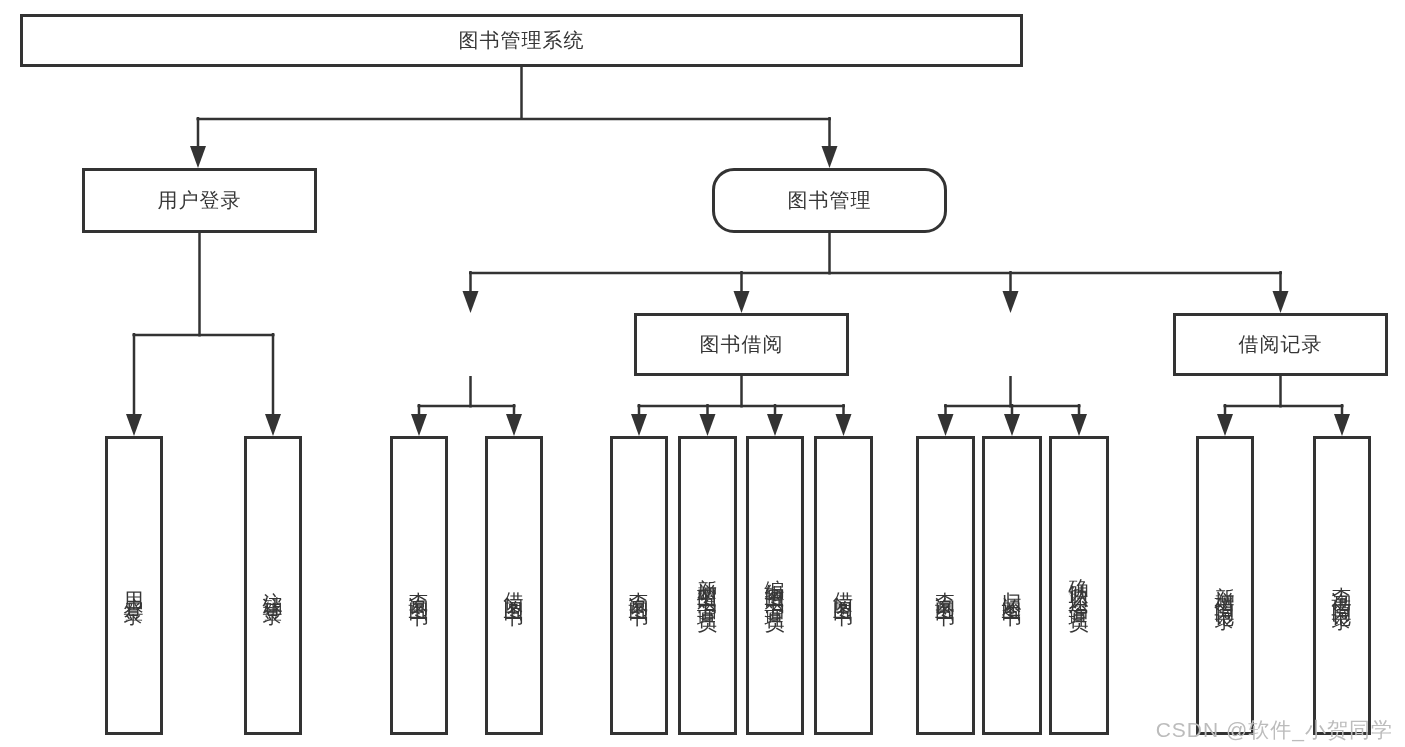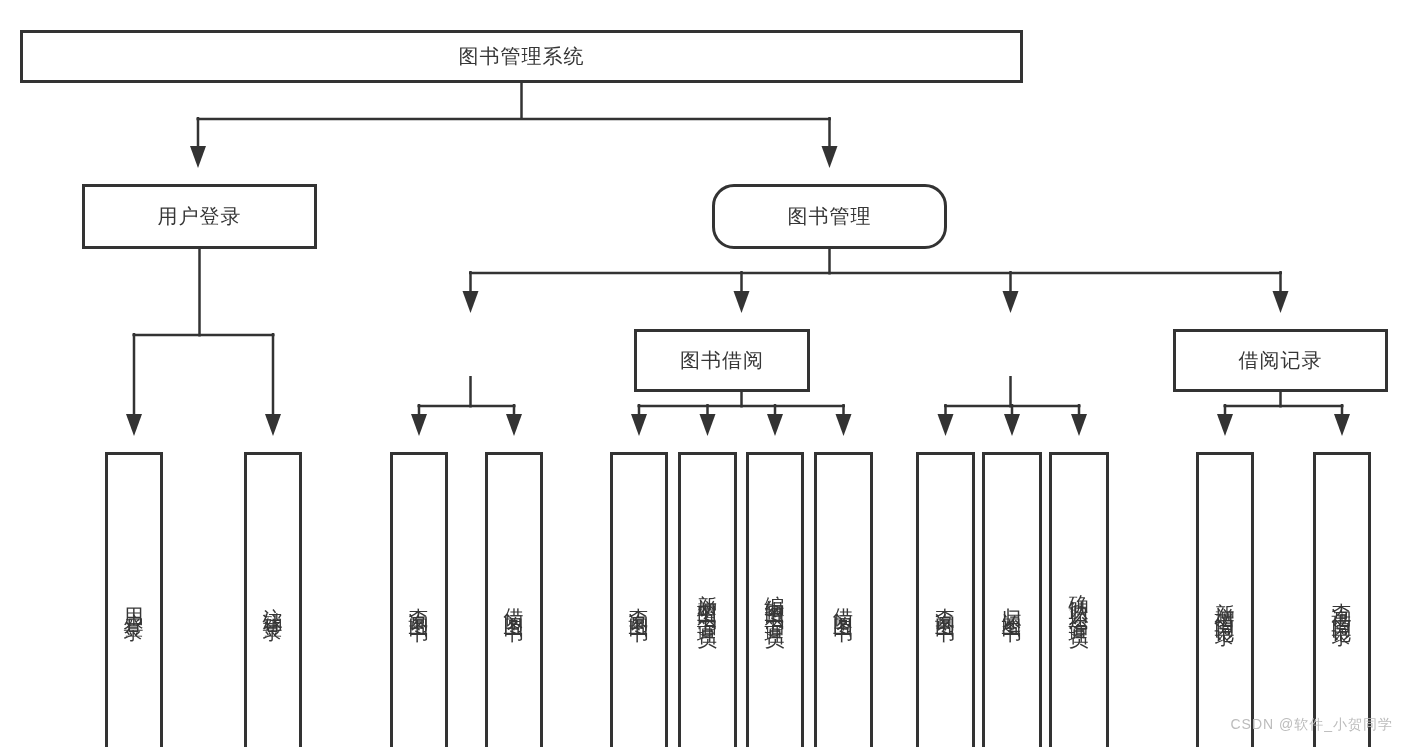--- a/index.html
+++ b/index.html
@@ -27,7 +27,6 @@
     align-items: center;
     justify-content: center;
     text-align: center;
-    margin-top: 16px;
   }
   .hbox { font-size: 20px; letter-spacing: 1px; }
   .vbox {

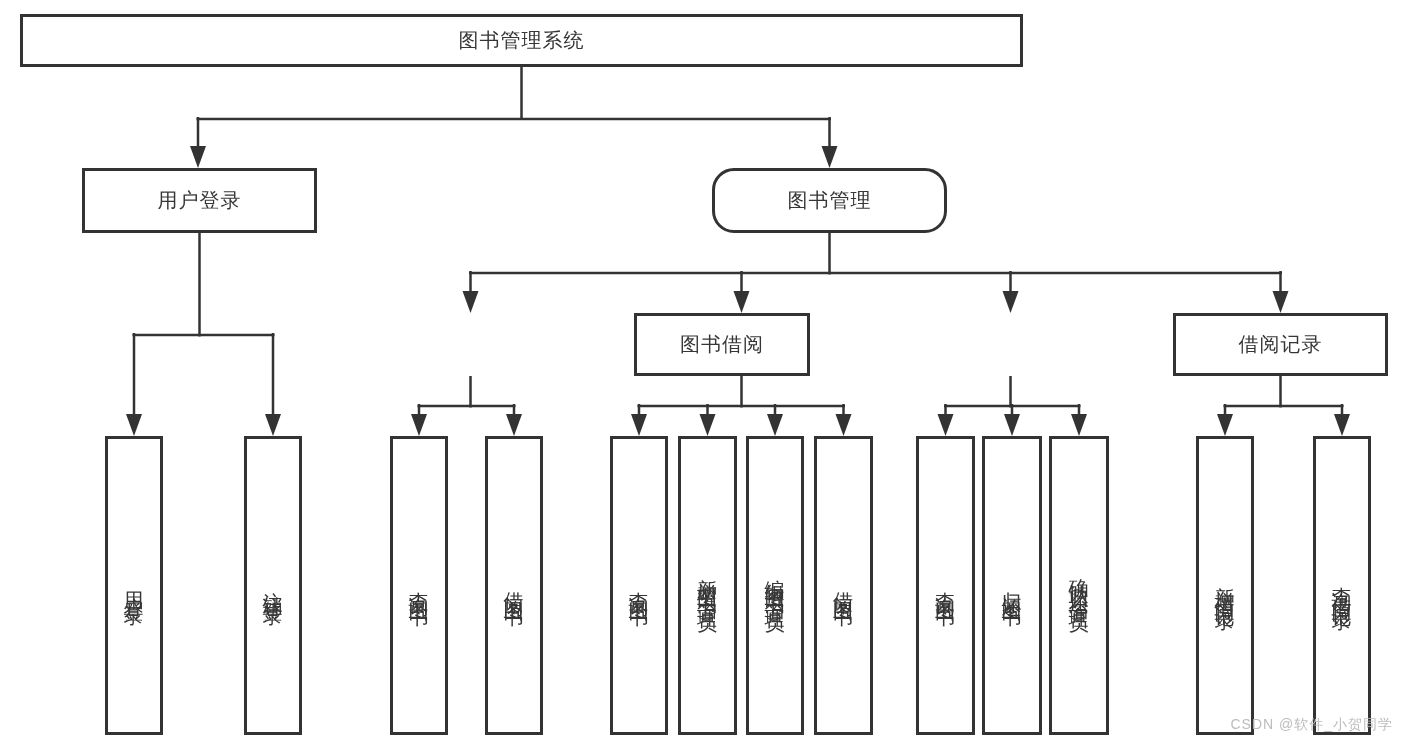--- a/index.html
+++ b/index.html
@@ -135,7 +135,7 @@
   <div class="box hbox" style="left:82px; top:168px; width:235px; height:65px;">用户登录</div>
   <div class="box hbox" style="left:712px; top:168px; width:235px; height:65px;border-radius:22px;">图书管理</div>
 
-  <div class="box hbox" style="left:634px; top:313px; width:176px; height:63px;">图书借阅</div>
+  <div class="box hbox" style="left:634px; top:313px; width:215px; height:63px;">图书借阅</div>
   <div class="box hbox" style="left:1173px; top:313px; width:215px; height:63px;">借阅记录</div>
 
   <div class="box vbox" style="left:105px; top:436px; width:58px; height:299px;">用户登录</div>

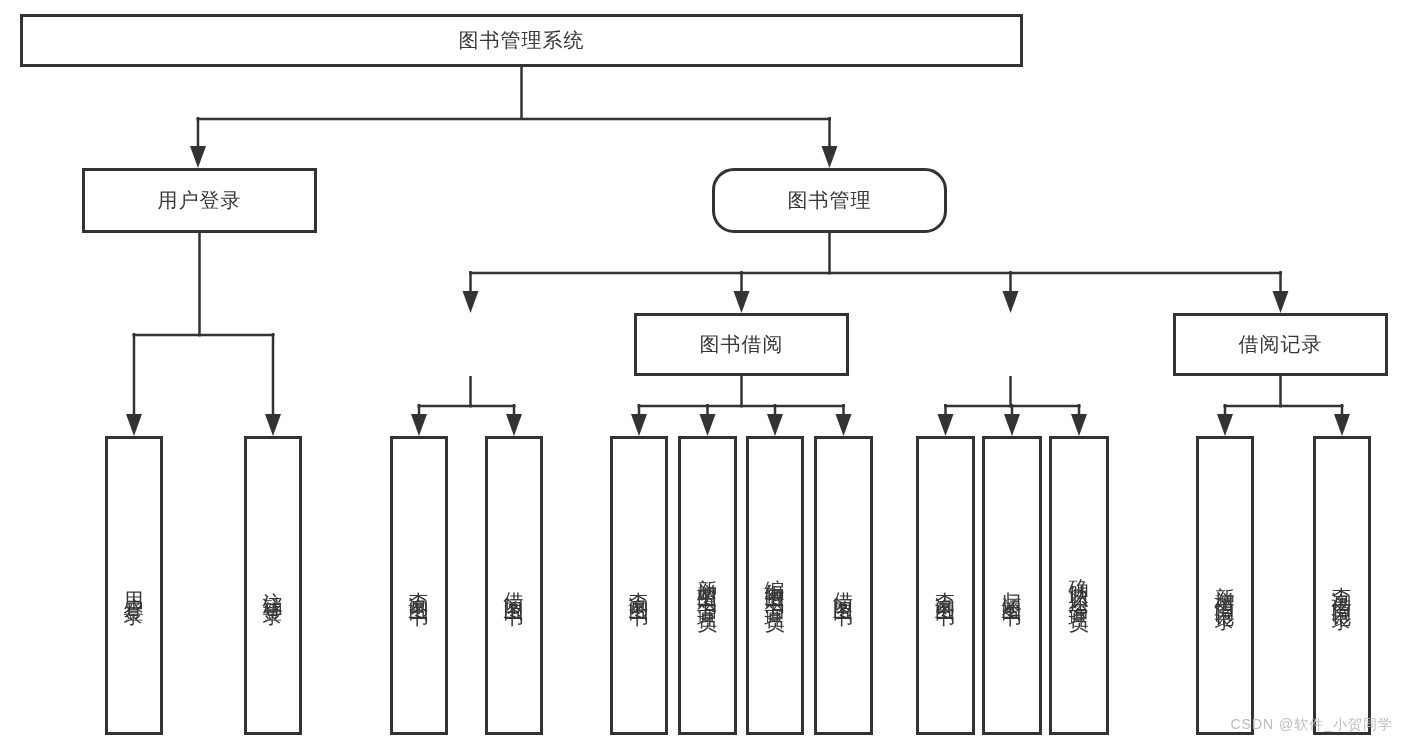--- a/index.html
+++ b/index.html
@@ -40,7 +40,7 @@
     position: absolute;
     top: 716px;
     right: 12px;
-    font-size: 14px;
+    font-size: 21px;
     color: #bcbcbc;
     letter-spacing: 1px;
     white-space: nowrap;

